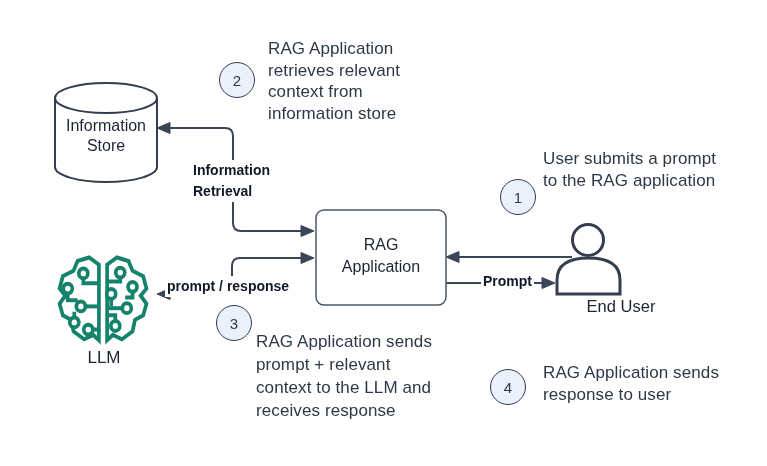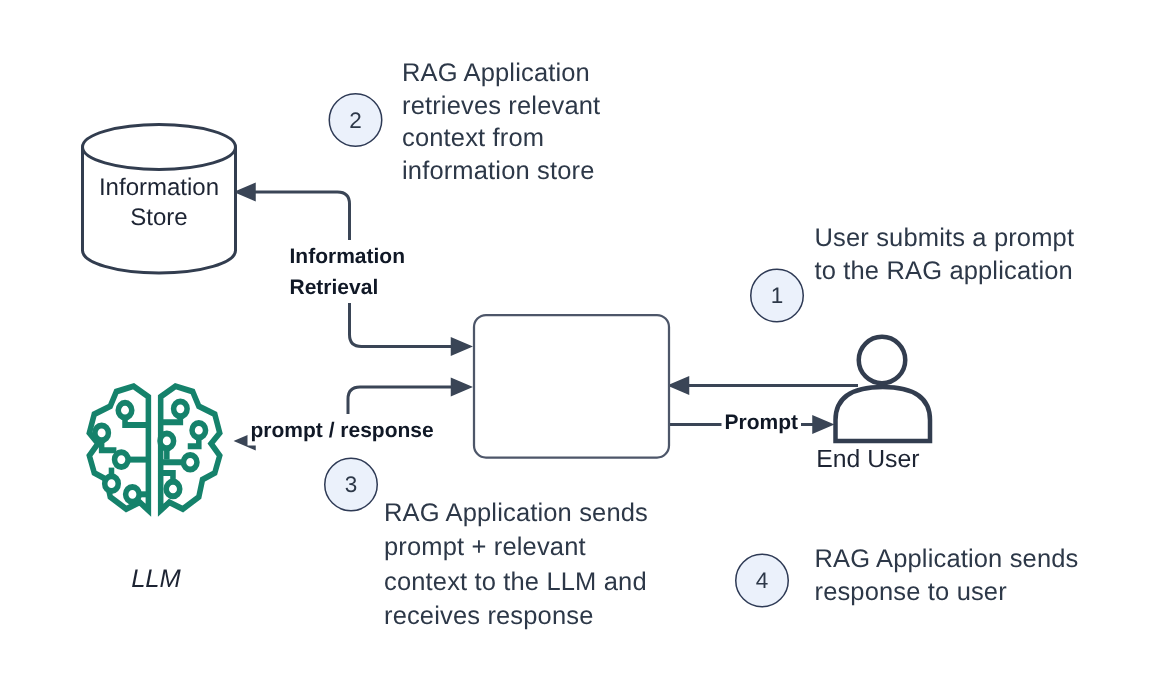--- a/index.html
+++ b/index.html
@@ -119,6 +119,8 @@
   <div class="layer node-label" style="left:56px;top:116px;width:100px;">Information
 Store</div>
 
+  <div class="layer node-label rag-label" style="left:316px;top:234px;width:130px;">RAG
+Application</div>
 
   <div class="layer node-label llm-label" style="left:53px;top:376px;width:102px;font-style:italic;">LLM</div>
 

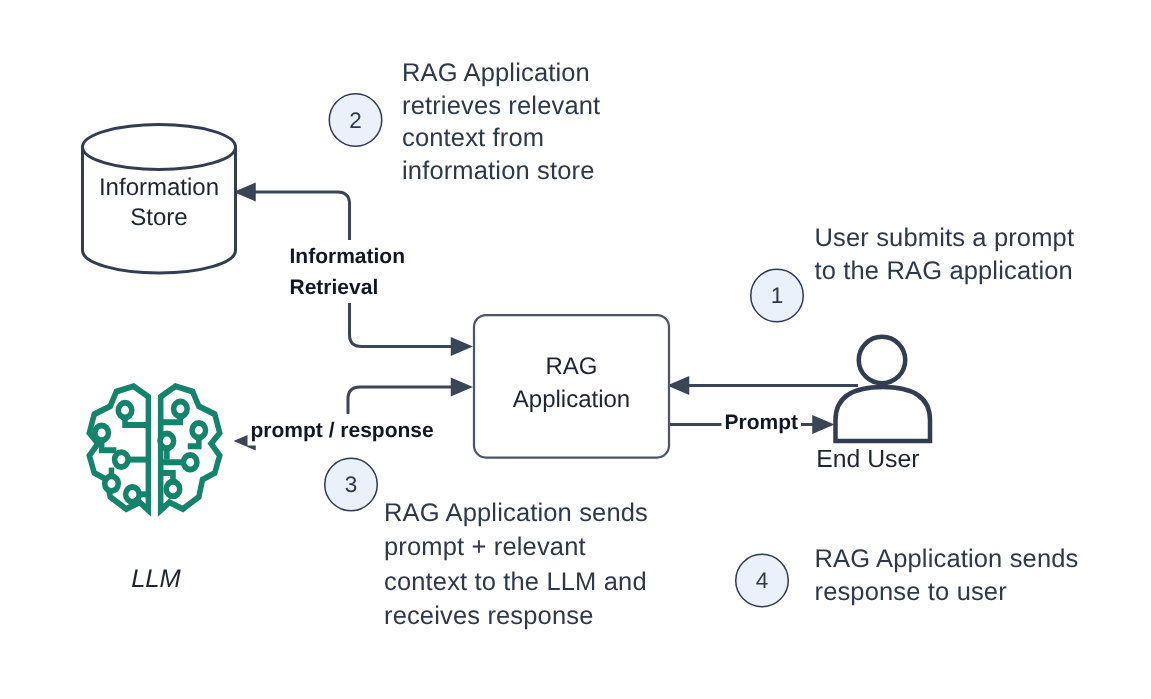--- a/index.html
+++ b/index.html
@@ -124,7 +124,7 @@
 
   <div class="layer node-label llm-label" style="left:53px;top:376px;width:102px;font-style:italic;">LLM</div>
 
-  <div class="layer node-label user-label" style="left:527px;top:296px;width:86px;text-align:right;">End User</div>
+  <div class="layer node-label user-label" style="left:578px;top:296px;width:86px;">End User</div>
 
   <div class="edge-label" style="left:191px;top:160px;">Information
 Retrieval</div>

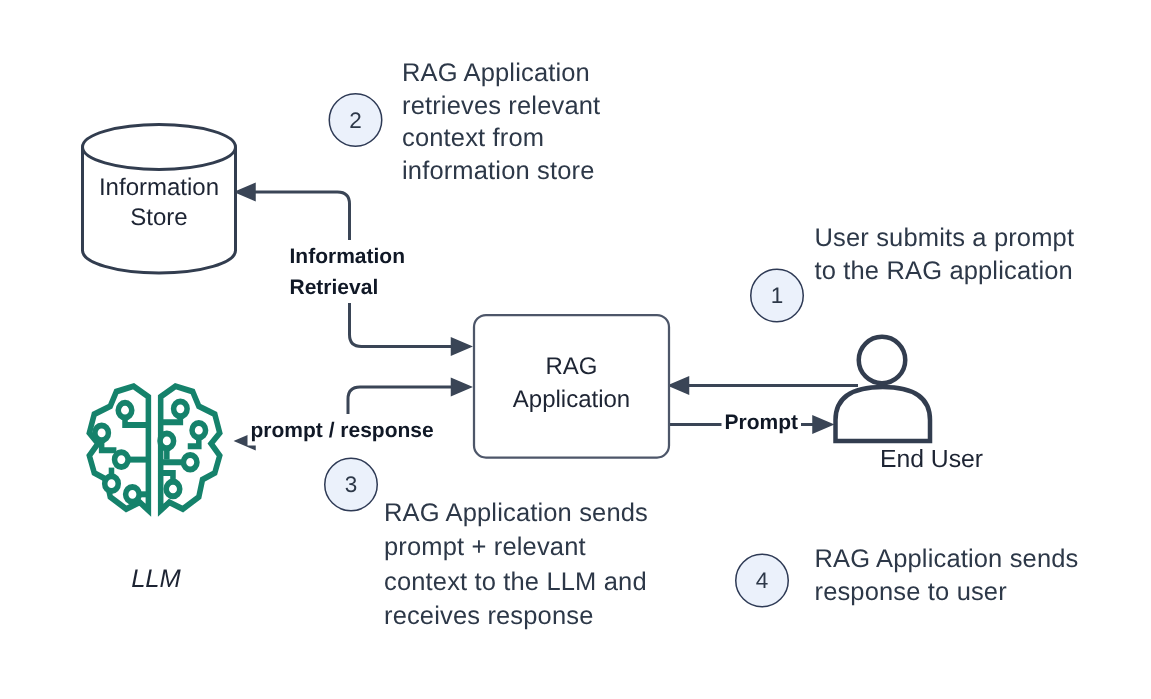--- a/index.html
+++ b/index.html
@@ -122,7 +122,7 @@
   <div class="layer node-label rag-label" style="left:316px;top:234px;width:130px;">RAG
 Application</div>
 
-  <div class="layer node-label llm-label" style="left:53px;top:376px;width:102px;font-style:italic;">LLM</div>
+  <div class="layer node-label llm-label" style="left:53px;top:348px;width:102px;">LLM</div>
 
   <div class="layer node-label user-label" style="left:578px;top:296px;width:86px;">End User</div>
 

